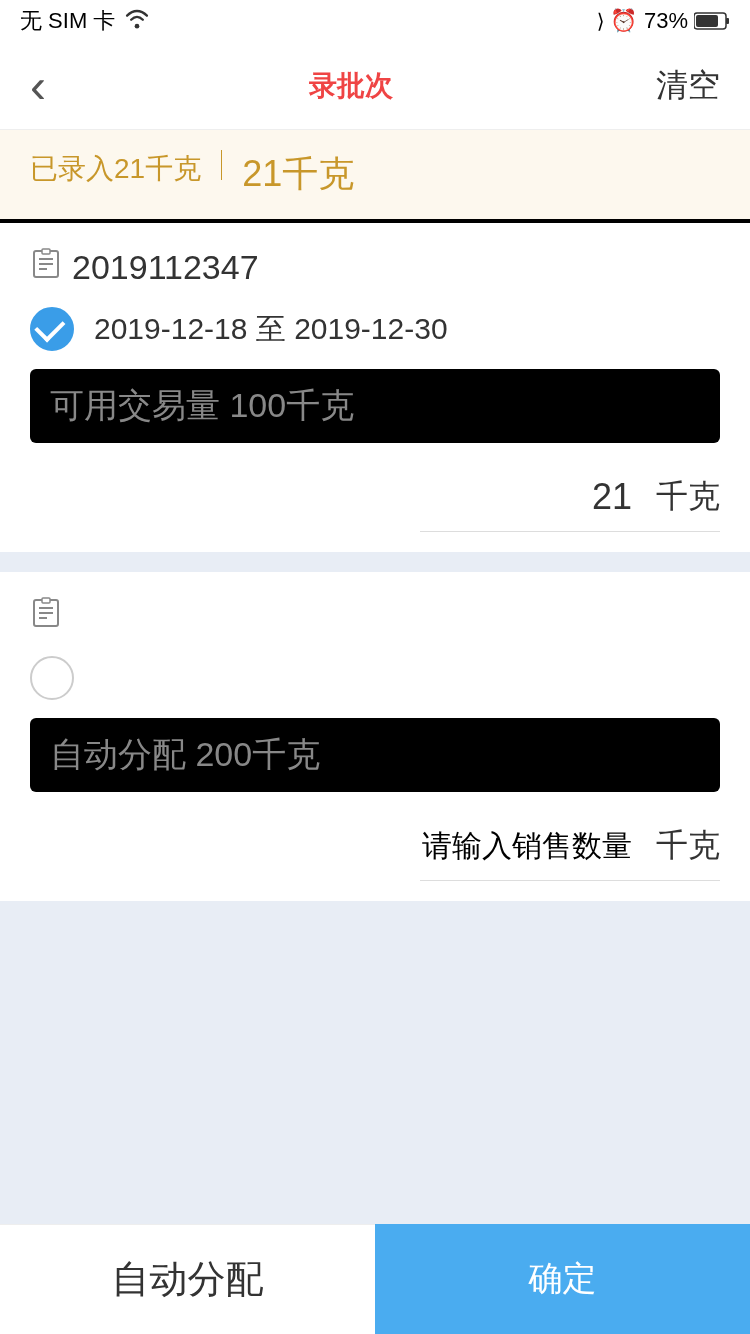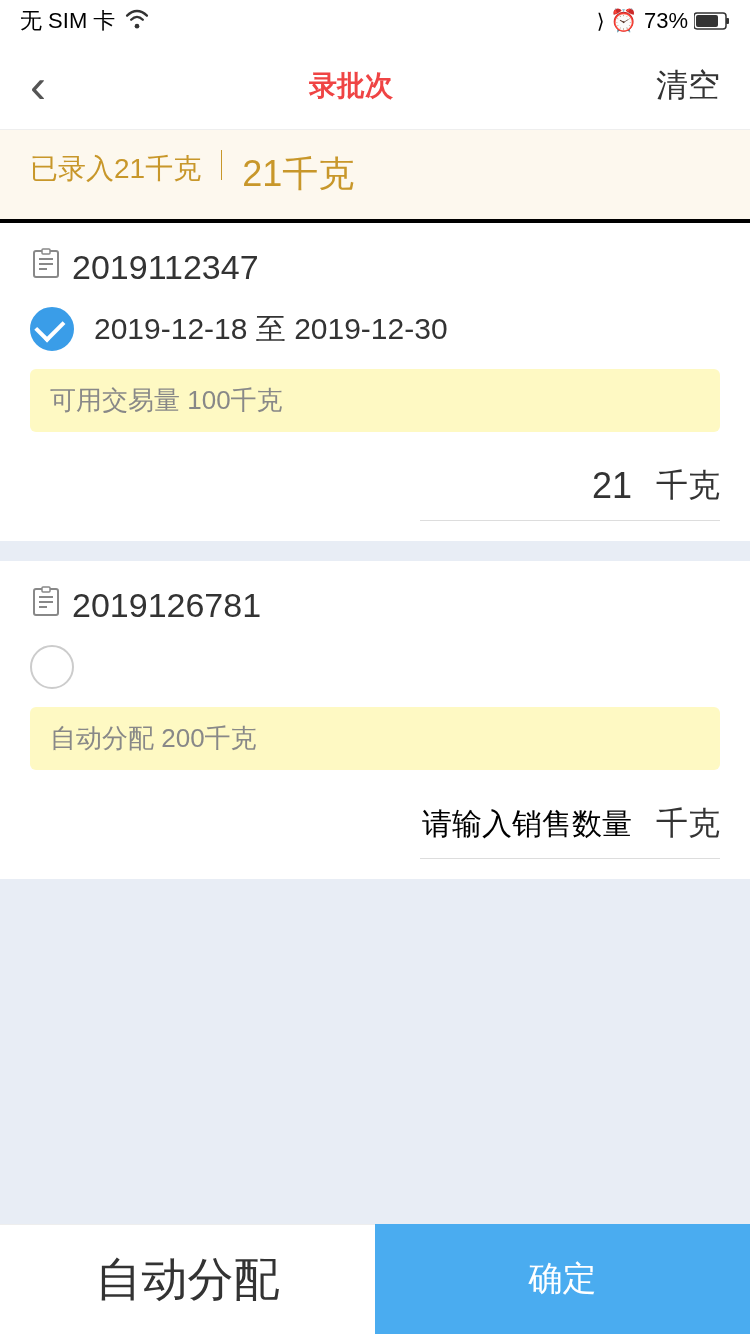--- a/index.html
+++ b/index.html
@@ -152,10 +152,10 @@
 
     .batch-avail-row {
       margin: 8px 30px 16px 30px;
-      background: #fef9c3;
+      background: #000000;
       border-radius: 6px;
       padding: 14px 20px;
-      font-size: 26px;
+      font-size: 34px;
       color: #888;
     }
 

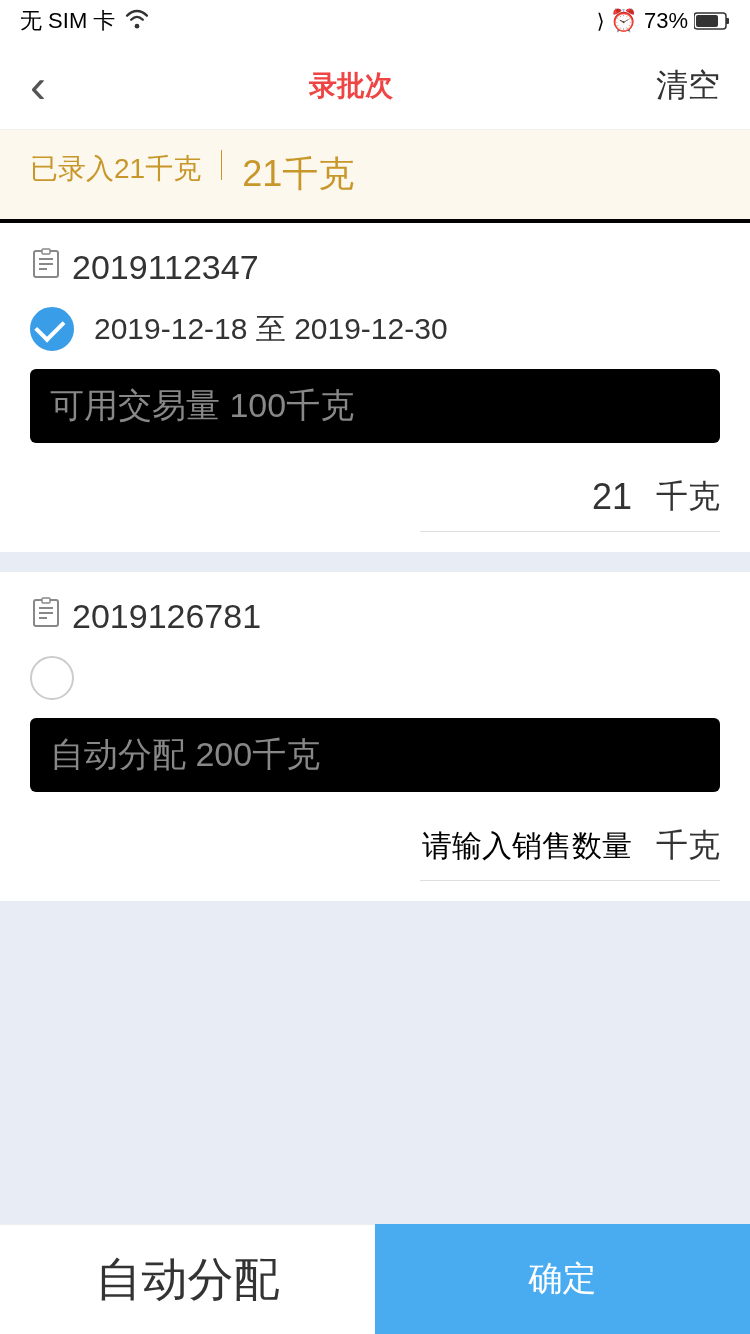--- a/index.html
+++ b/index.html
@@ -318,7 +318,6 @@
           <rect x="12" y="2" width="8" height="5" rx="1" fill="#fff" stroke="#888" stroke-width="1.5"></rect>
         </svg>
       </span>
-      <span class="batch-number">2019126781</span>
     </div>
     <div class="batch-row">
       <div class="radio-circle"></div>

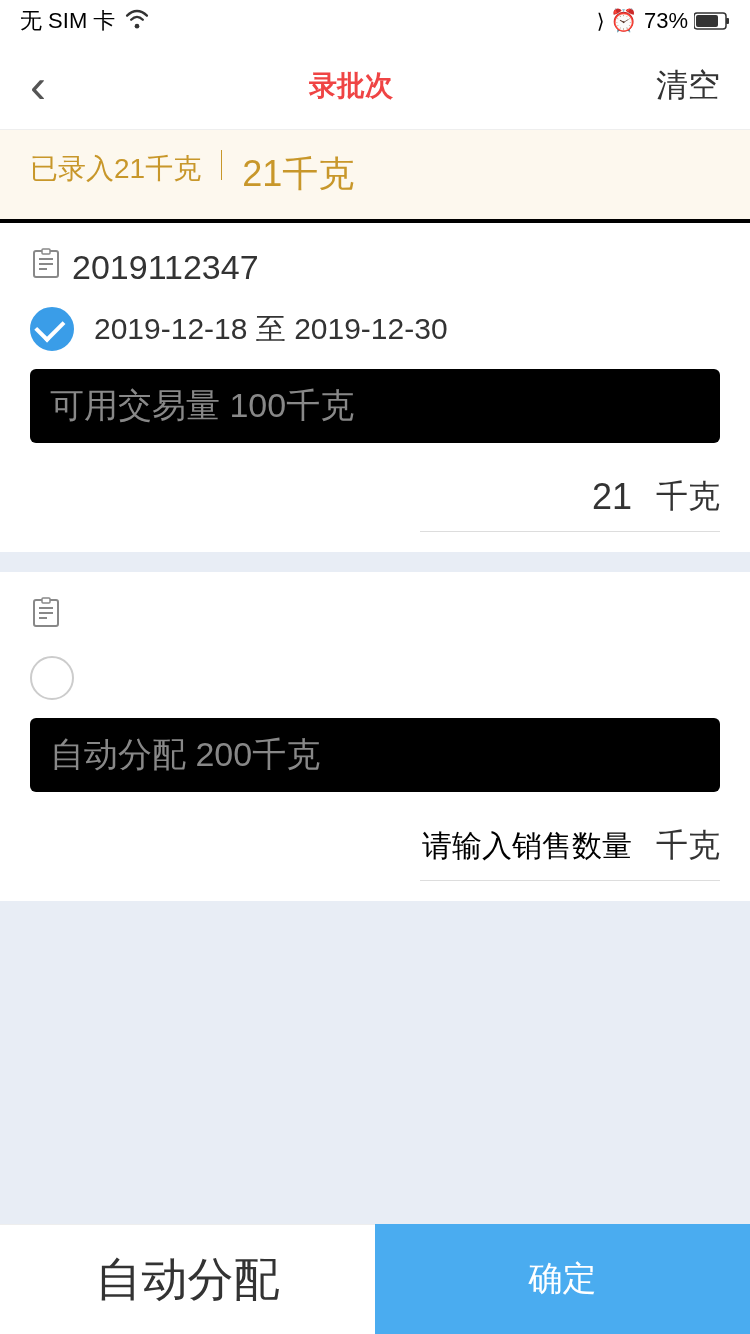--- a/index.html
+++ b/index.html
@@ -211,7 +211,7 @@
       flex: 1;
       background: #fff;
       border: none;
-      font-size: 46px;
+      font-size: 38px;
       color: #333;
       display: flex;
       align-items: center;

